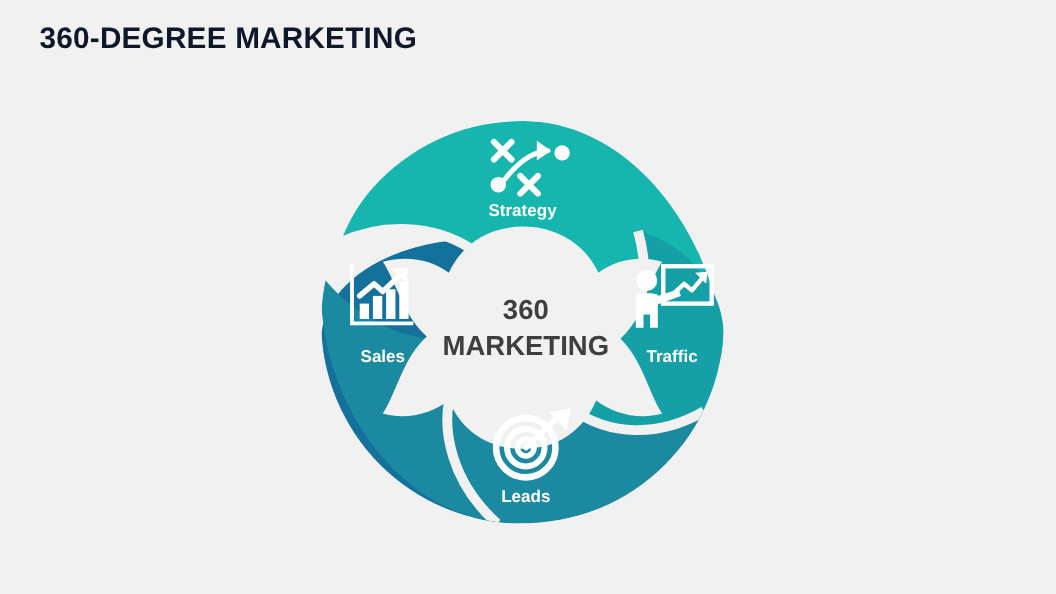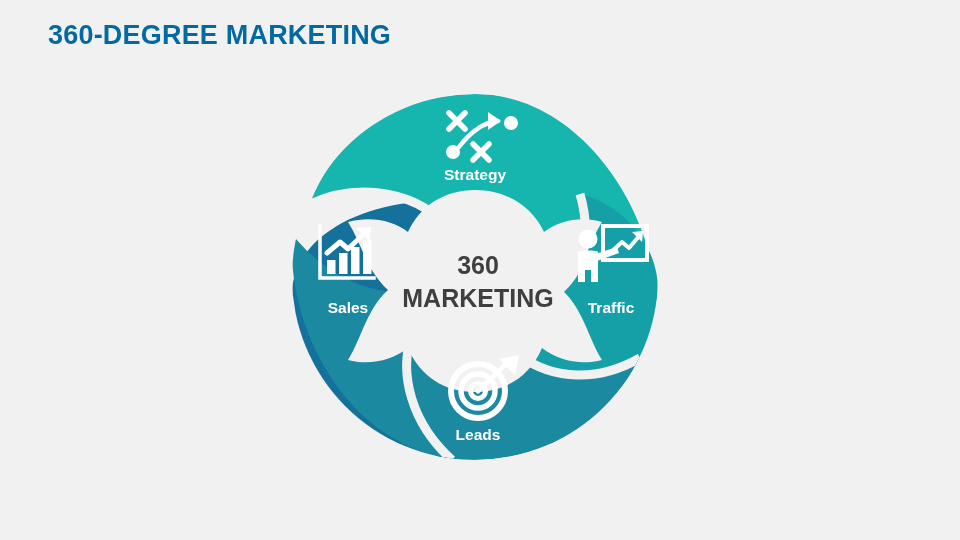--- a/index.html
+++ b/index.html
@@ -63,7 +63,7 @@
 
 <div id="slide" style="background: rgb(241, 241, 241);">
 
-  <div id="slide-title" style="color: #0369a1; margin-left: 12px;">360-DEGREE MARKETING</div>
+  <div id="slide-title" style="color: #0f172a;">360-DEGREE MARKETING</div>
 
   <div id="diagram-wrap">
     <svg id="diagram-svg" viewBox="0 0 366 366" xmlns="http://www.w3.org/2000/svg">

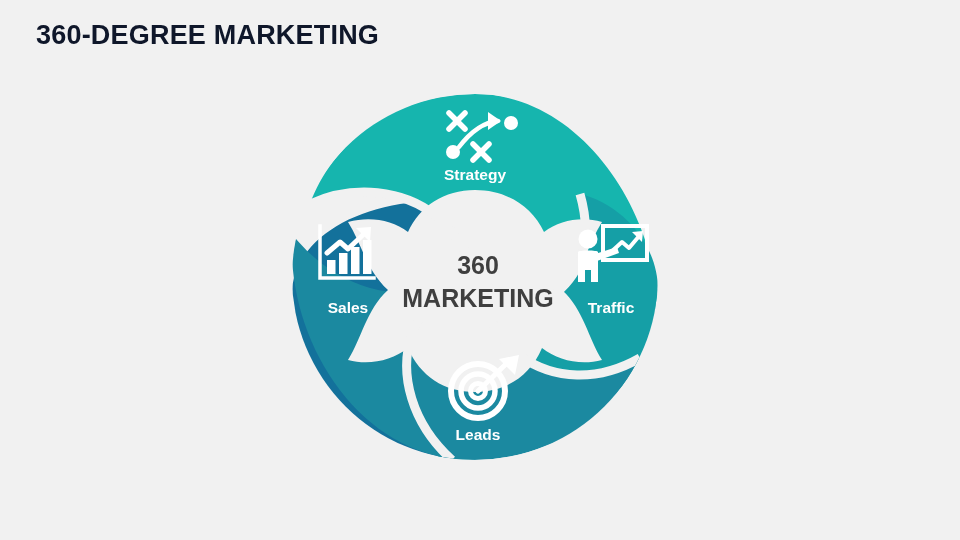--- a/index.html
+++ b/index.html
@@ -34,7 +34,7 @@
   #diagram-wrap {
     position: absolute;
     left: 292px;
-    top: 94px;
+    top: 110px;
     width: 366px;
     height: 366px;
   }

